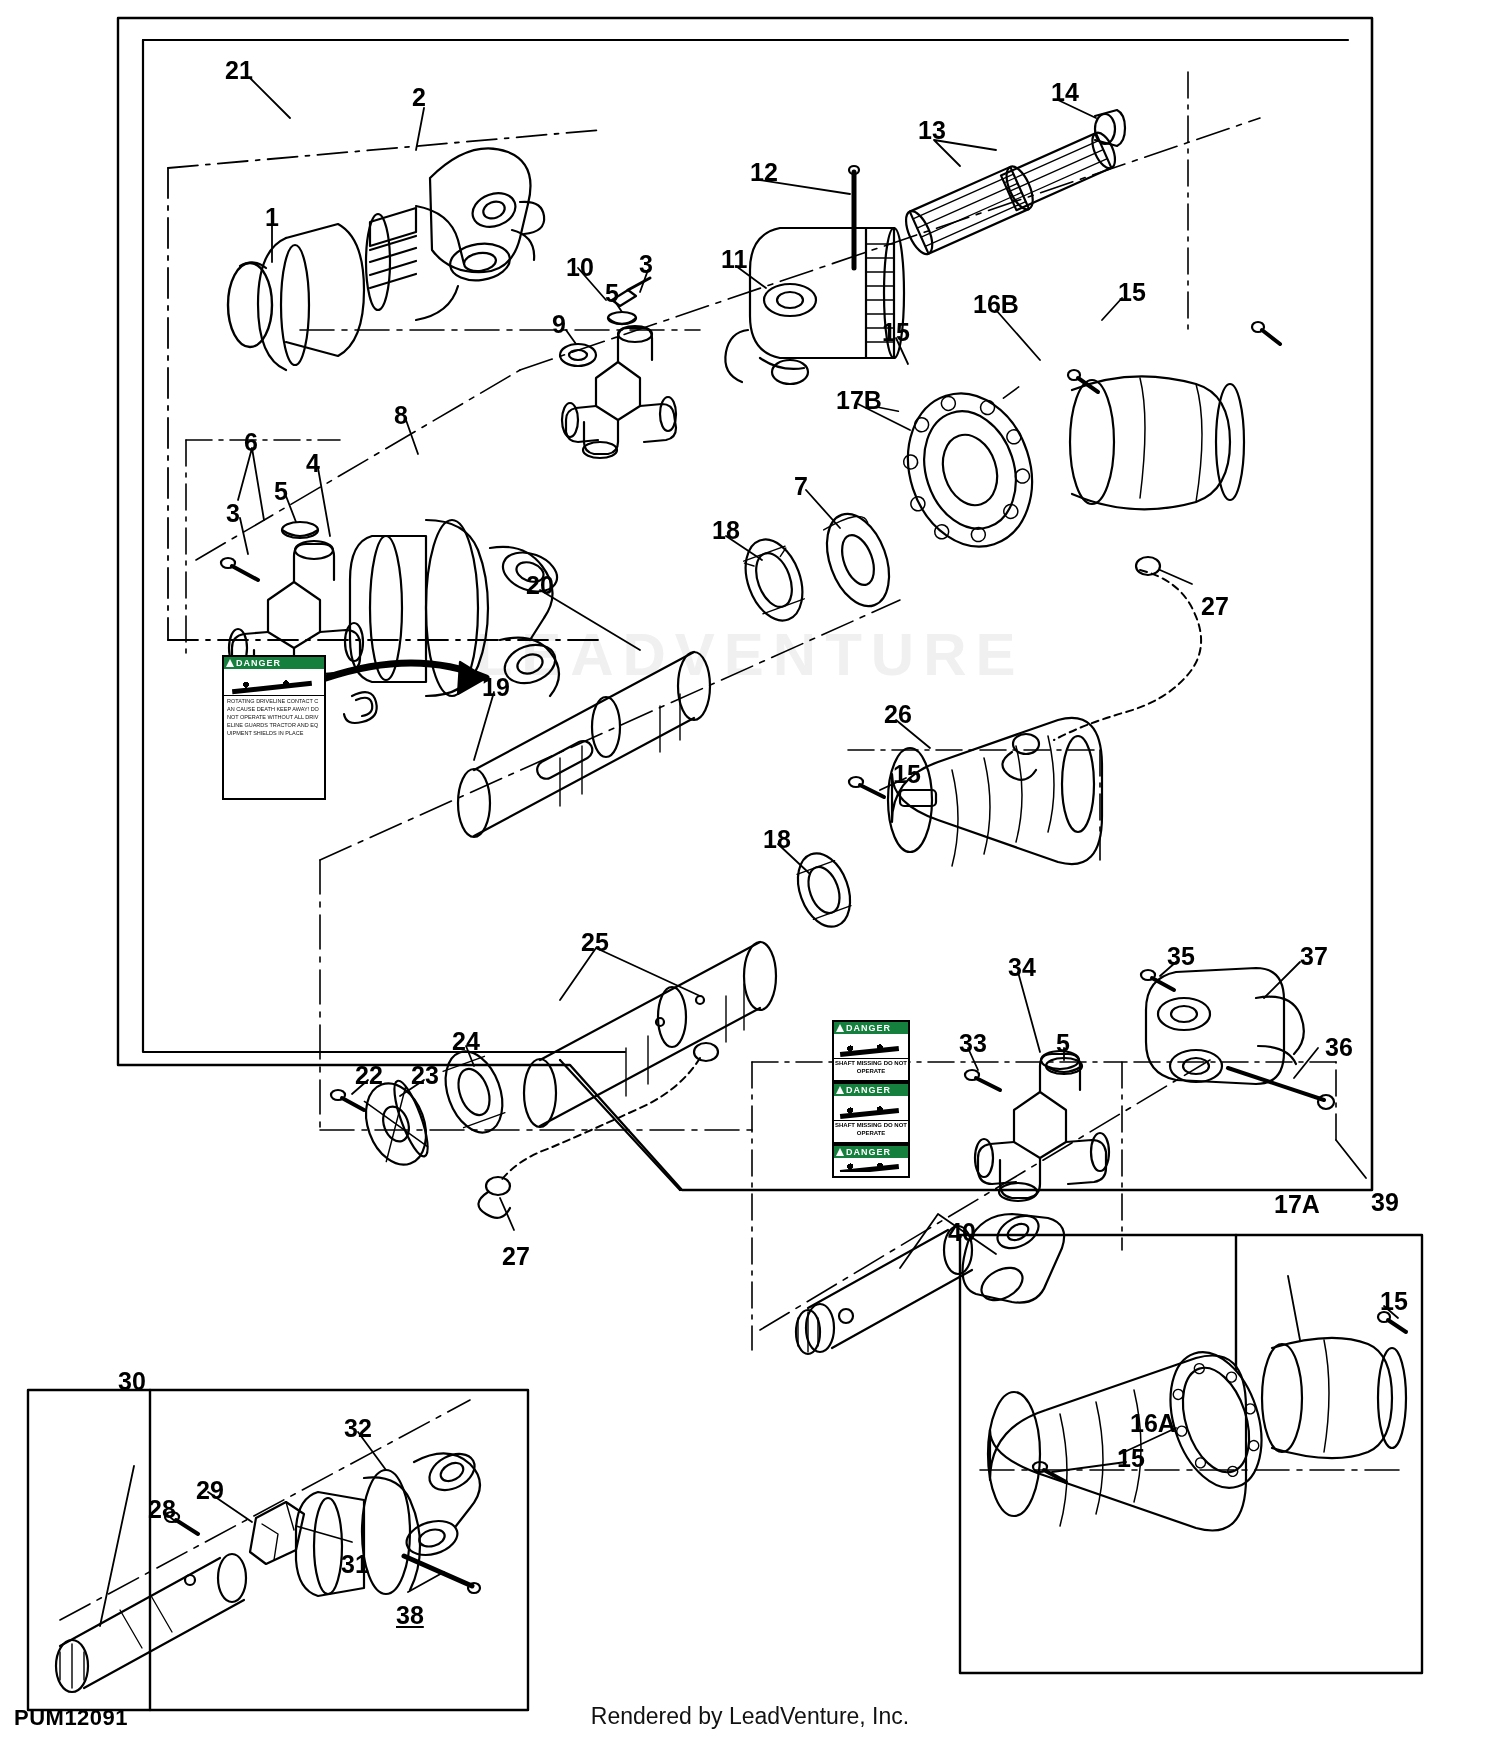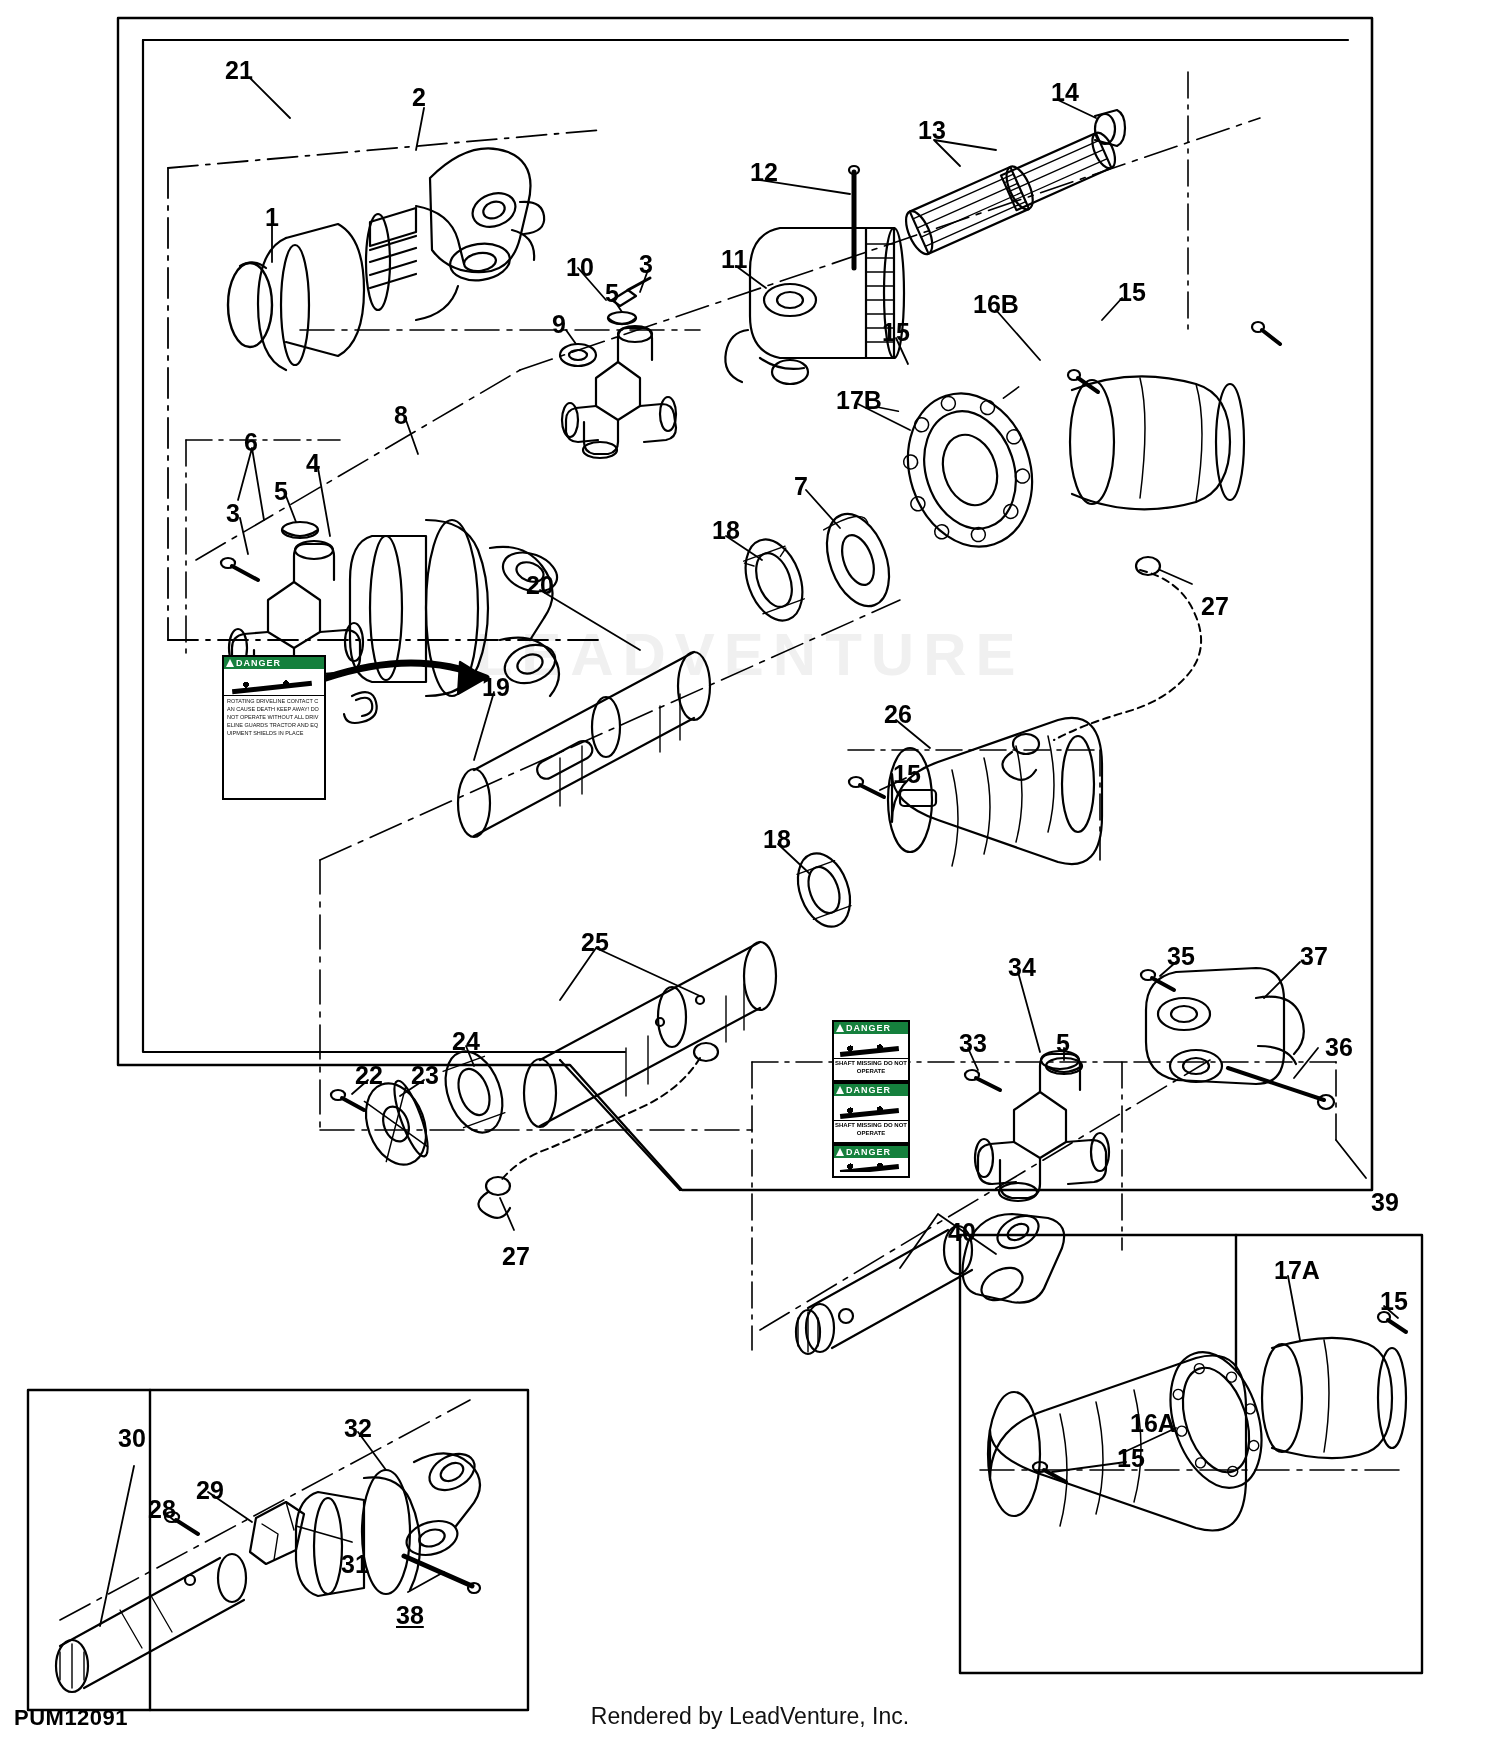--- a/index.html
+++ b/index.html
@@ -670,7 +670,7 @@
       <div class="callout" style="left: 1371px; top: 1190px;">39</div>
       <div class="callout" style="left: 502px; top: 1244px;">27</div>
       <div class="callout" style="left: 948px; top: 1220px;">40</div>
-      <div class="callout" style="left: 1274px; top: 1258px; text-align: right;">17A</div>
+      <div class="callout" style="left: 1274px; top: 1192px; text-align: right;">17A</div>
       <div class="callout" style="left: 1380px; top: 1289px;">15</div>
       <div class="callout" style="left: 1130px; top: 1411px;">16A</div>
       <div class="callout" style="left: 1117px; top: 1446px;">15</div>

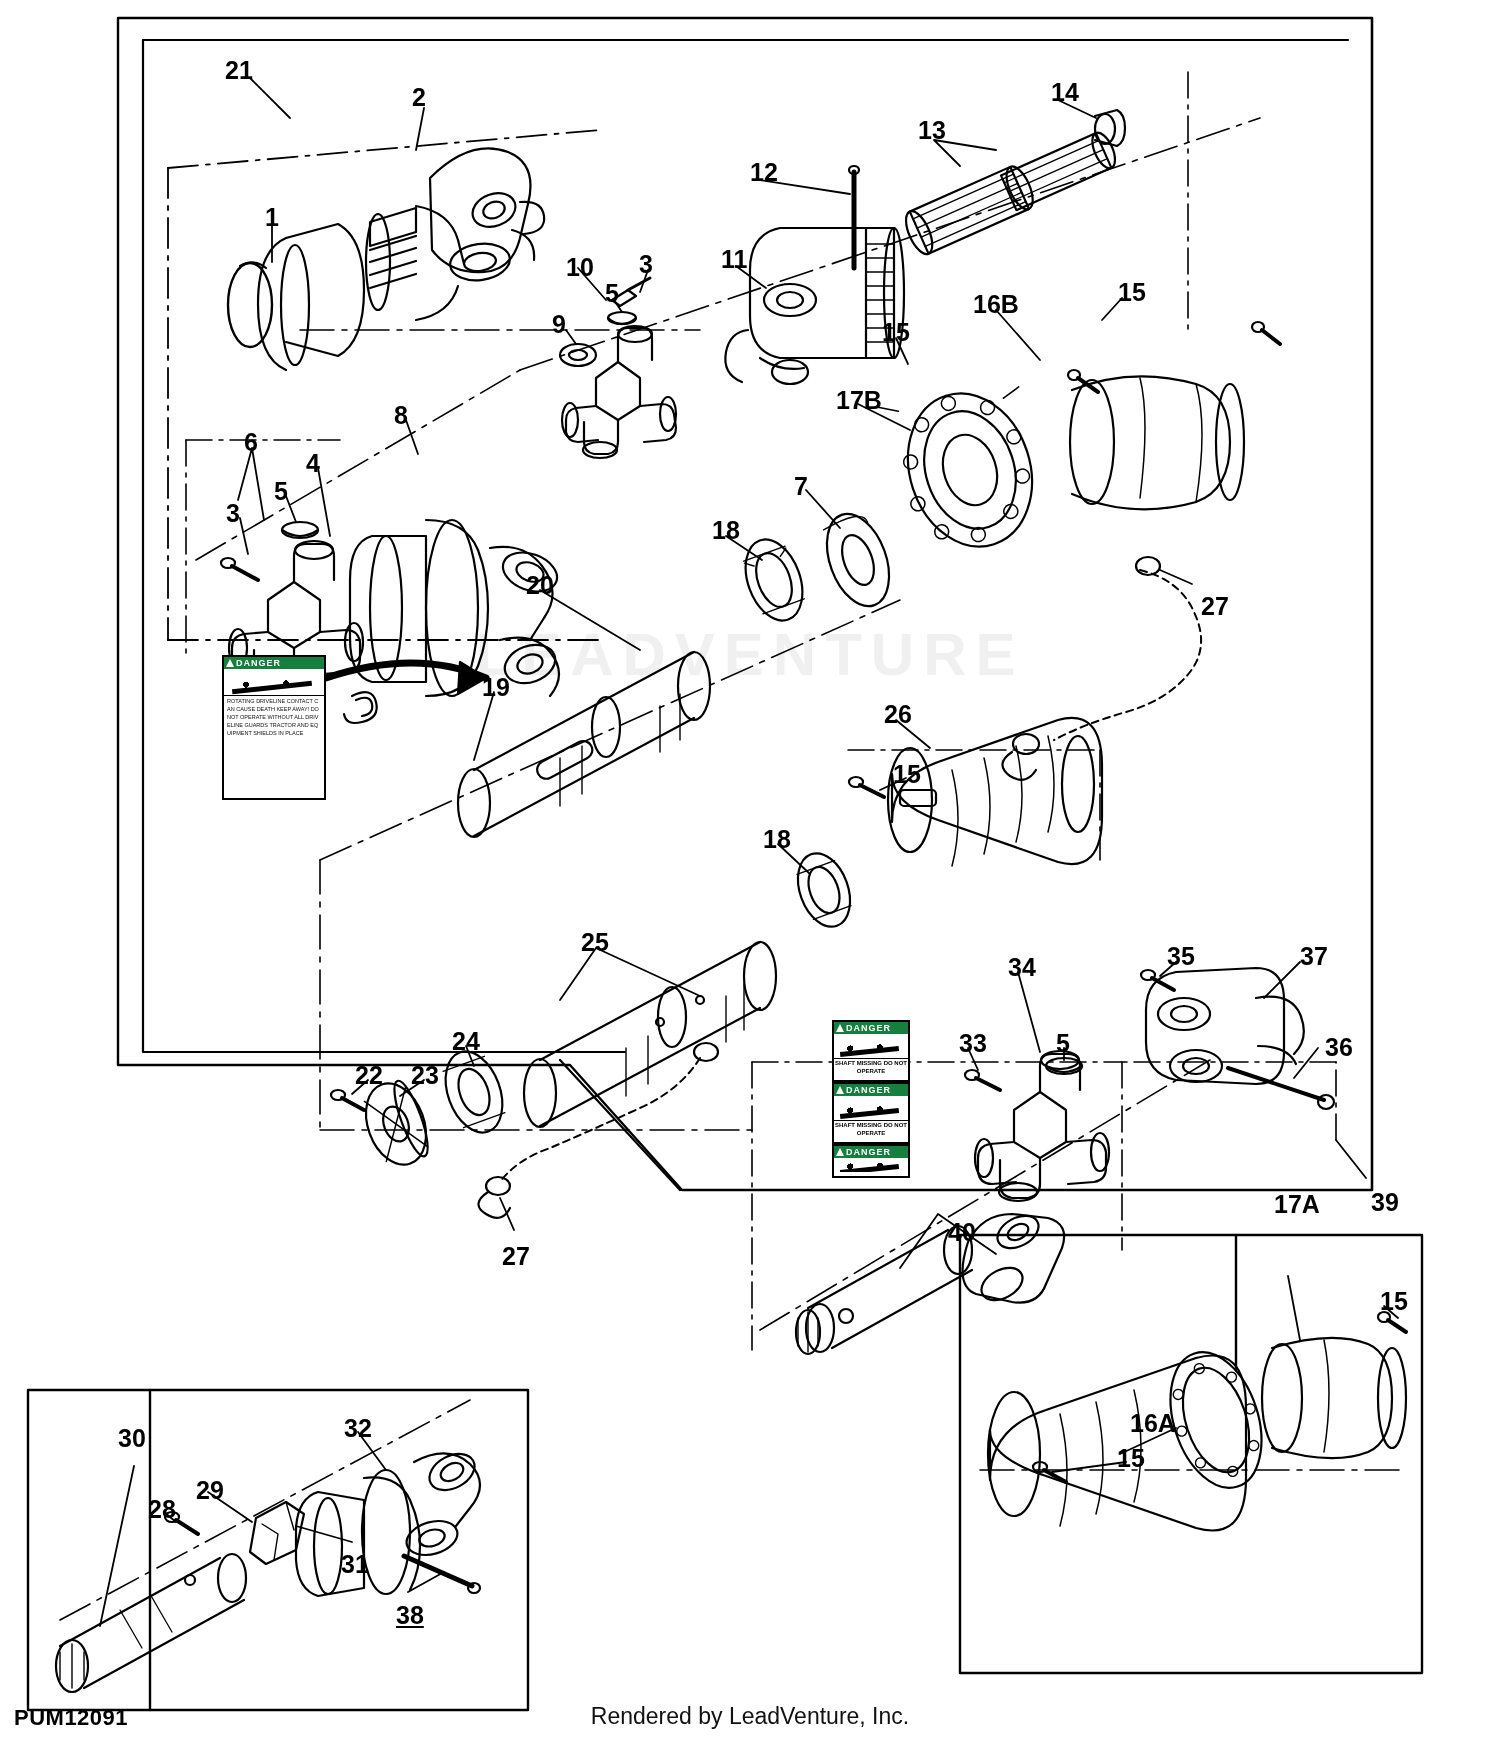--- a/index.html
+++ b/index.html
@@ -675,7 +675,7 @@
       <div class="callout" style="left: 1130px; top: 1411px;">16A</div>
       <div class="callout" style="left: 1117px; top: 1446px;">15</div>
       <div class="callout" style="left: 344px; top: 1416px;">32</div>
-      <div class="callout" style="left: 118px; top: 1426px; text-align: right;">30</div>
+      <div class="callout" style="left: 118px; top: 1369px; text-align: right;">30</div>
       <div class="callout" style="left: 148px; top: 1497px;">28</div>
       <div class="callout" style="left: 196px; top: 1478px;">29</div>
       <div class="callout" style="left: 341px; top: 1552px;">31</div>

